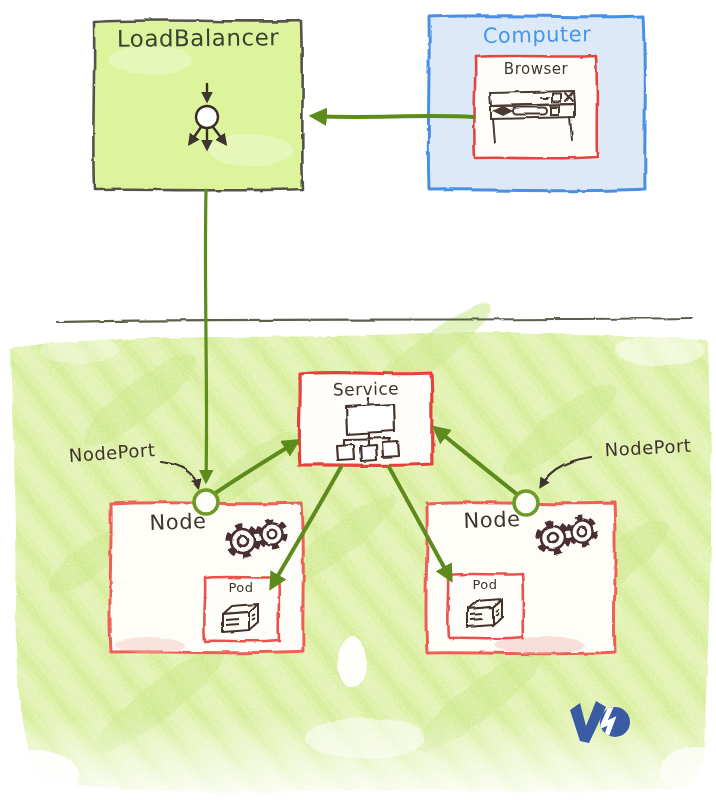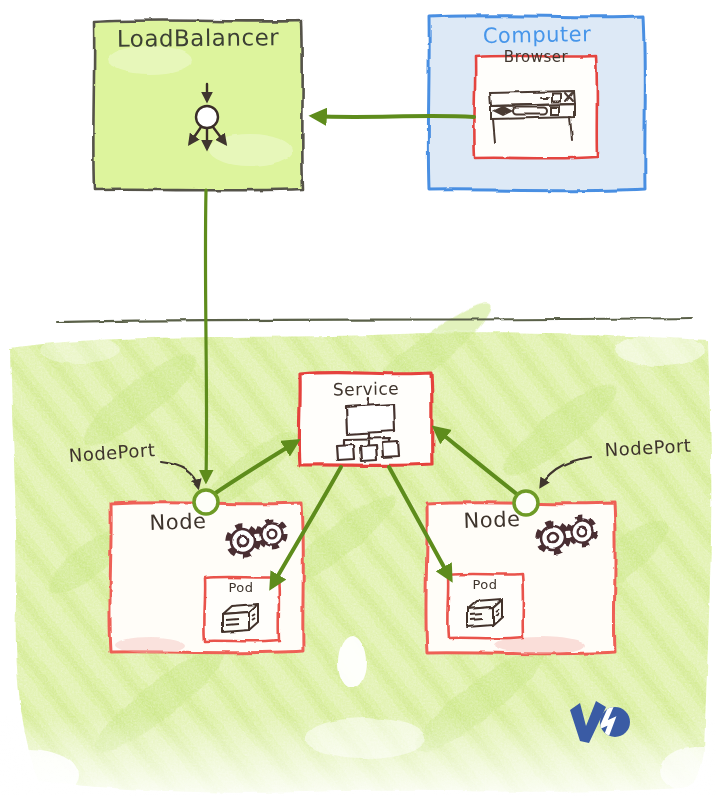--- a/index.html
+++ b/index.html
@@ -10,7 +10,7 @@
        font-family:"DejaVu Sans",sans-serif;white-space:nowrap;}
   .lbl-loadbalancer{left:92px;top:25px;width:212px;font-size:23px;transform:rotate(-0.6deg);color:#3c4034;}
   .lbl-computer{left:428px;top:23px;width:218px;font-size:21px;color:#4796ea;transform:rotate(-1deg);}
-  .lbl-browser{left:476px;top:48px;width:120px;font-size:15px;color:#41362e;}
+  .lbl-browser{left:476px;top:60px;width:120px;font-size:15px;color:#41362e;}
   .lbl-service{left:300px;top:379px;width:132px;font-size:17px;color:#41362e;transform:rotate(-1deg);}
   .lbl-node-left{left:138px;top:510px;width:80px;font-size:21px;transform:rotate(-2deg);}
   .lbl-node-right{left:452px;top:508px;width:80px;font-size:21px;transform:rotate(-2deg);}

